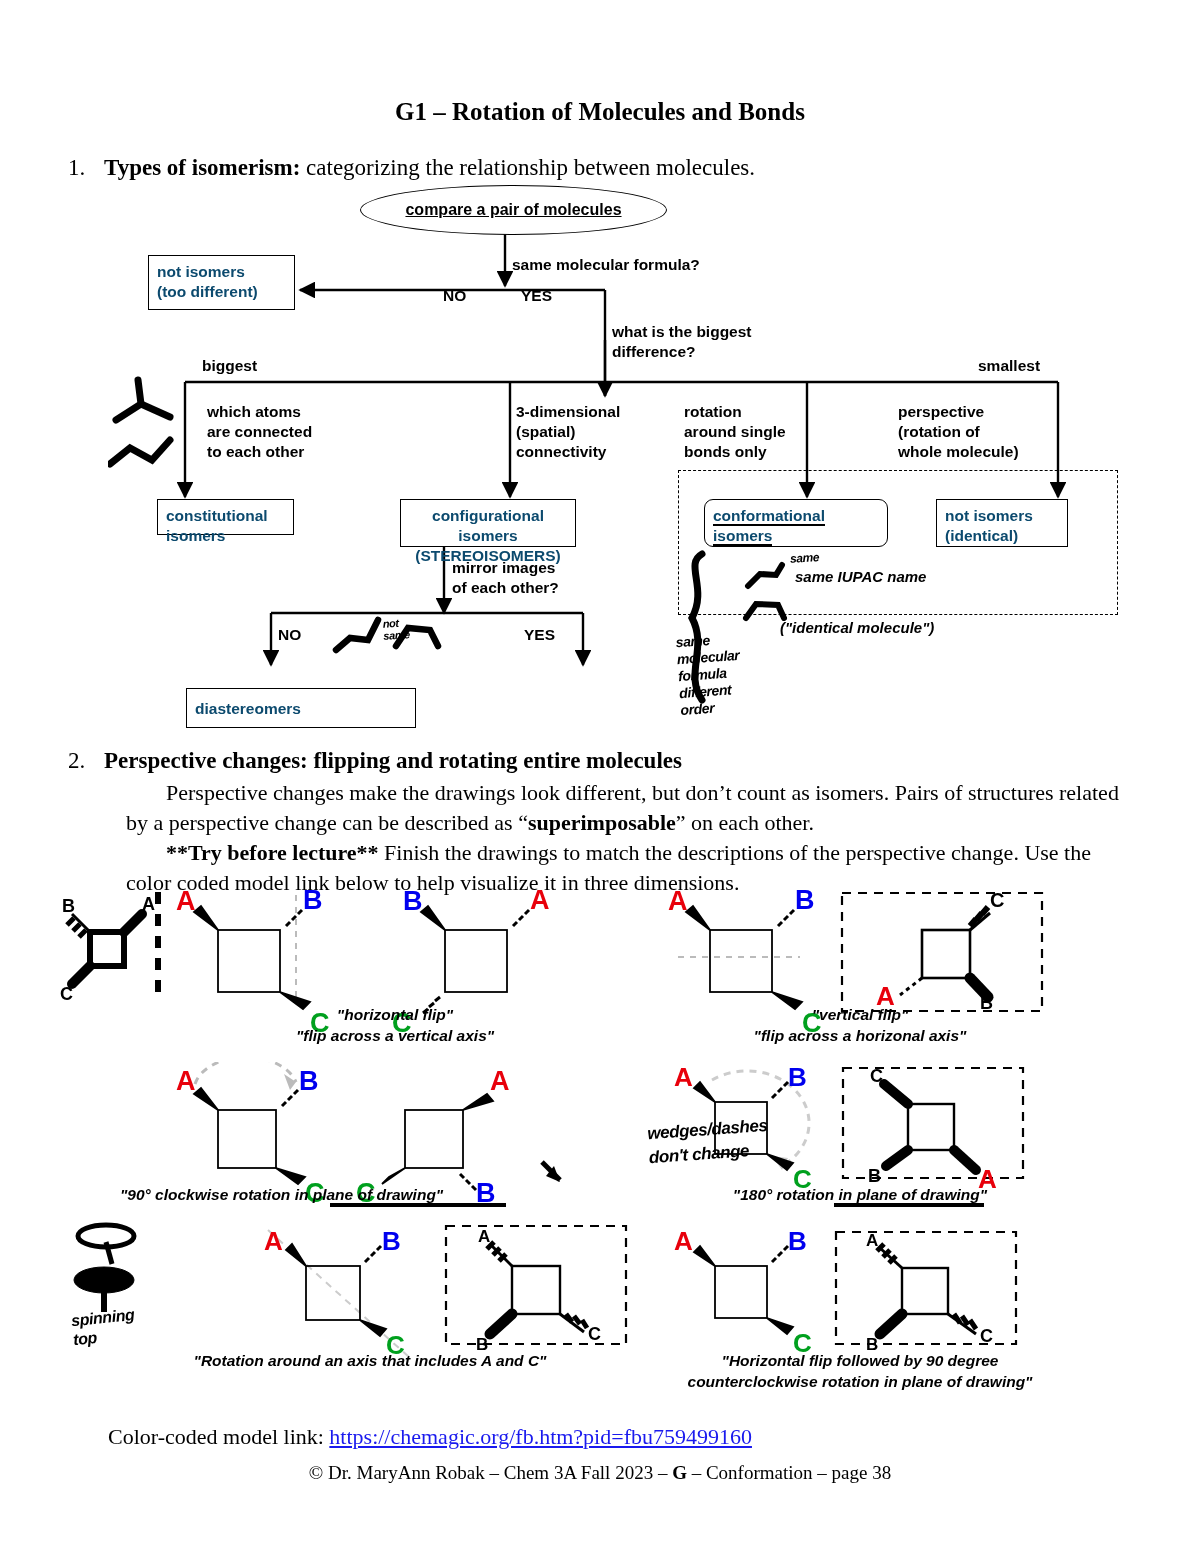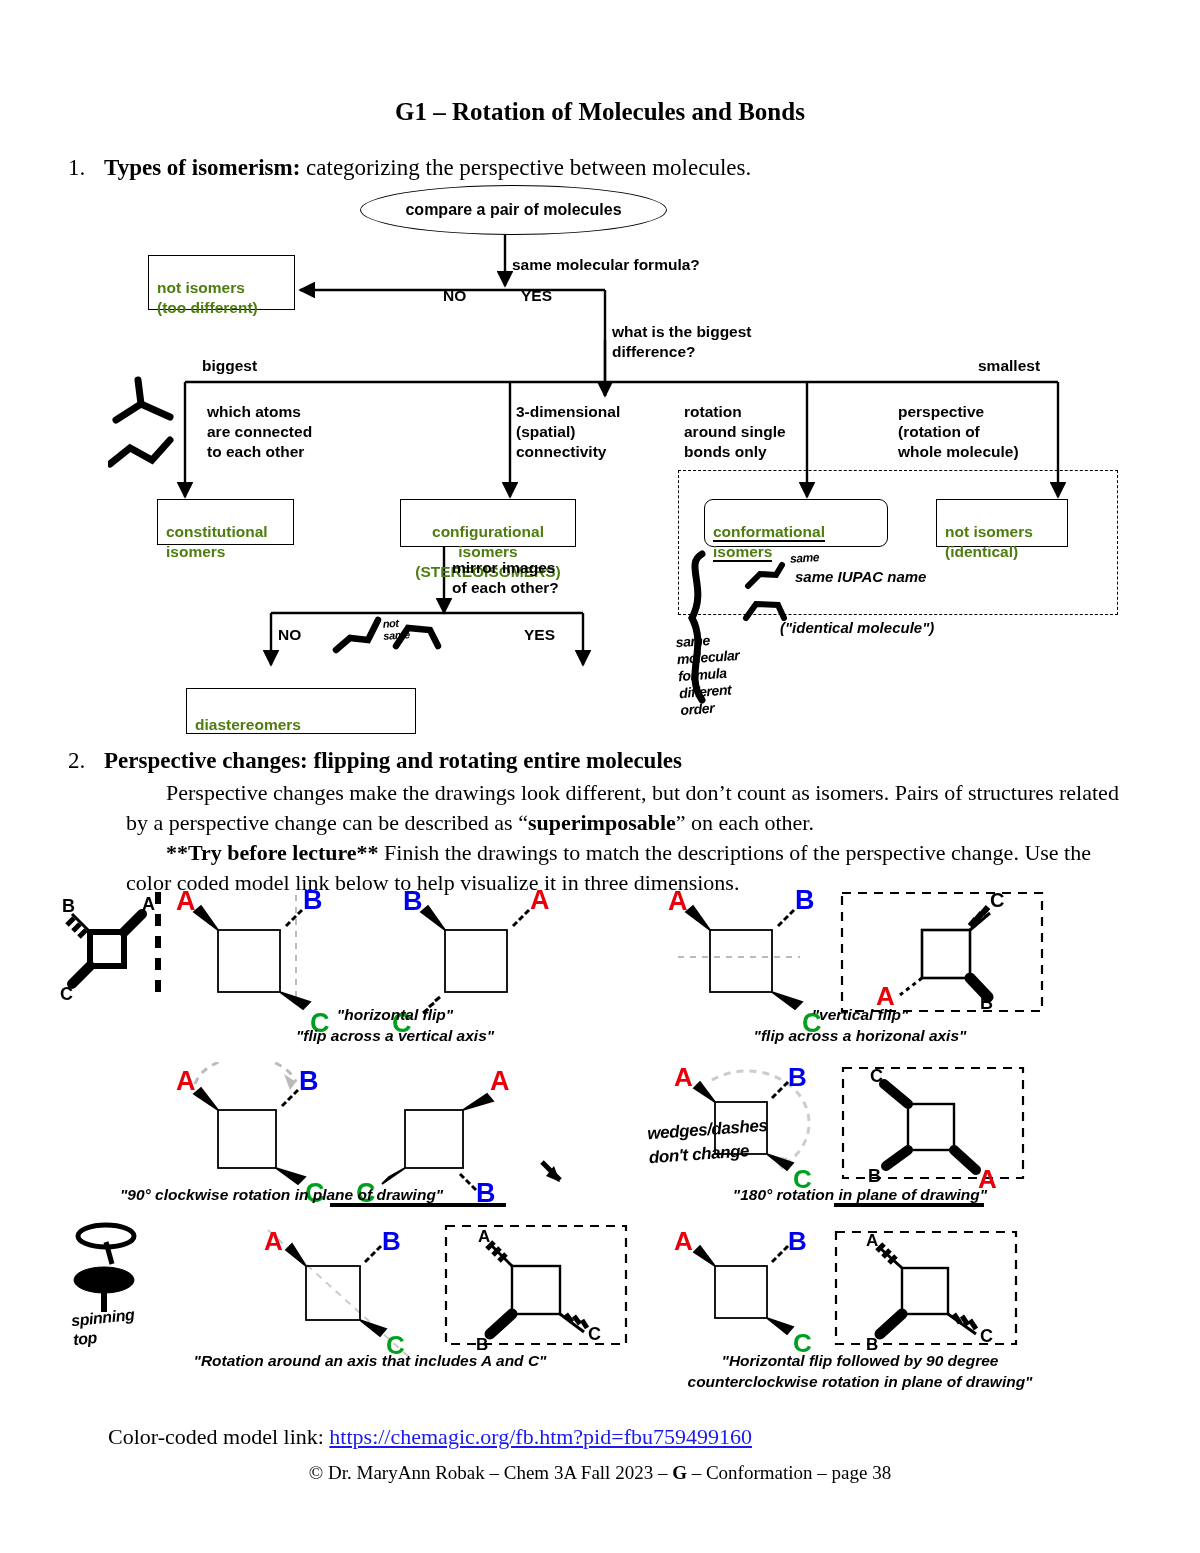--- a/index.html
+++ b/index.html
@@ -83,7 +83,7 @@
 
   <div class="sec-num" style="left:68px;top:155px;">1.</div>
   <div class="sec-head" style="left:104px;top:155px;">
-    <b>Types of isomerism:</b><span> categorizing the perspective between molecules.</span>
+    <b>Types of isomerism:</b><span> categorizing the relationship between molecules.</span>
   </div>
 
   <svg class="fc" viewBox="0 0 1200 1553">

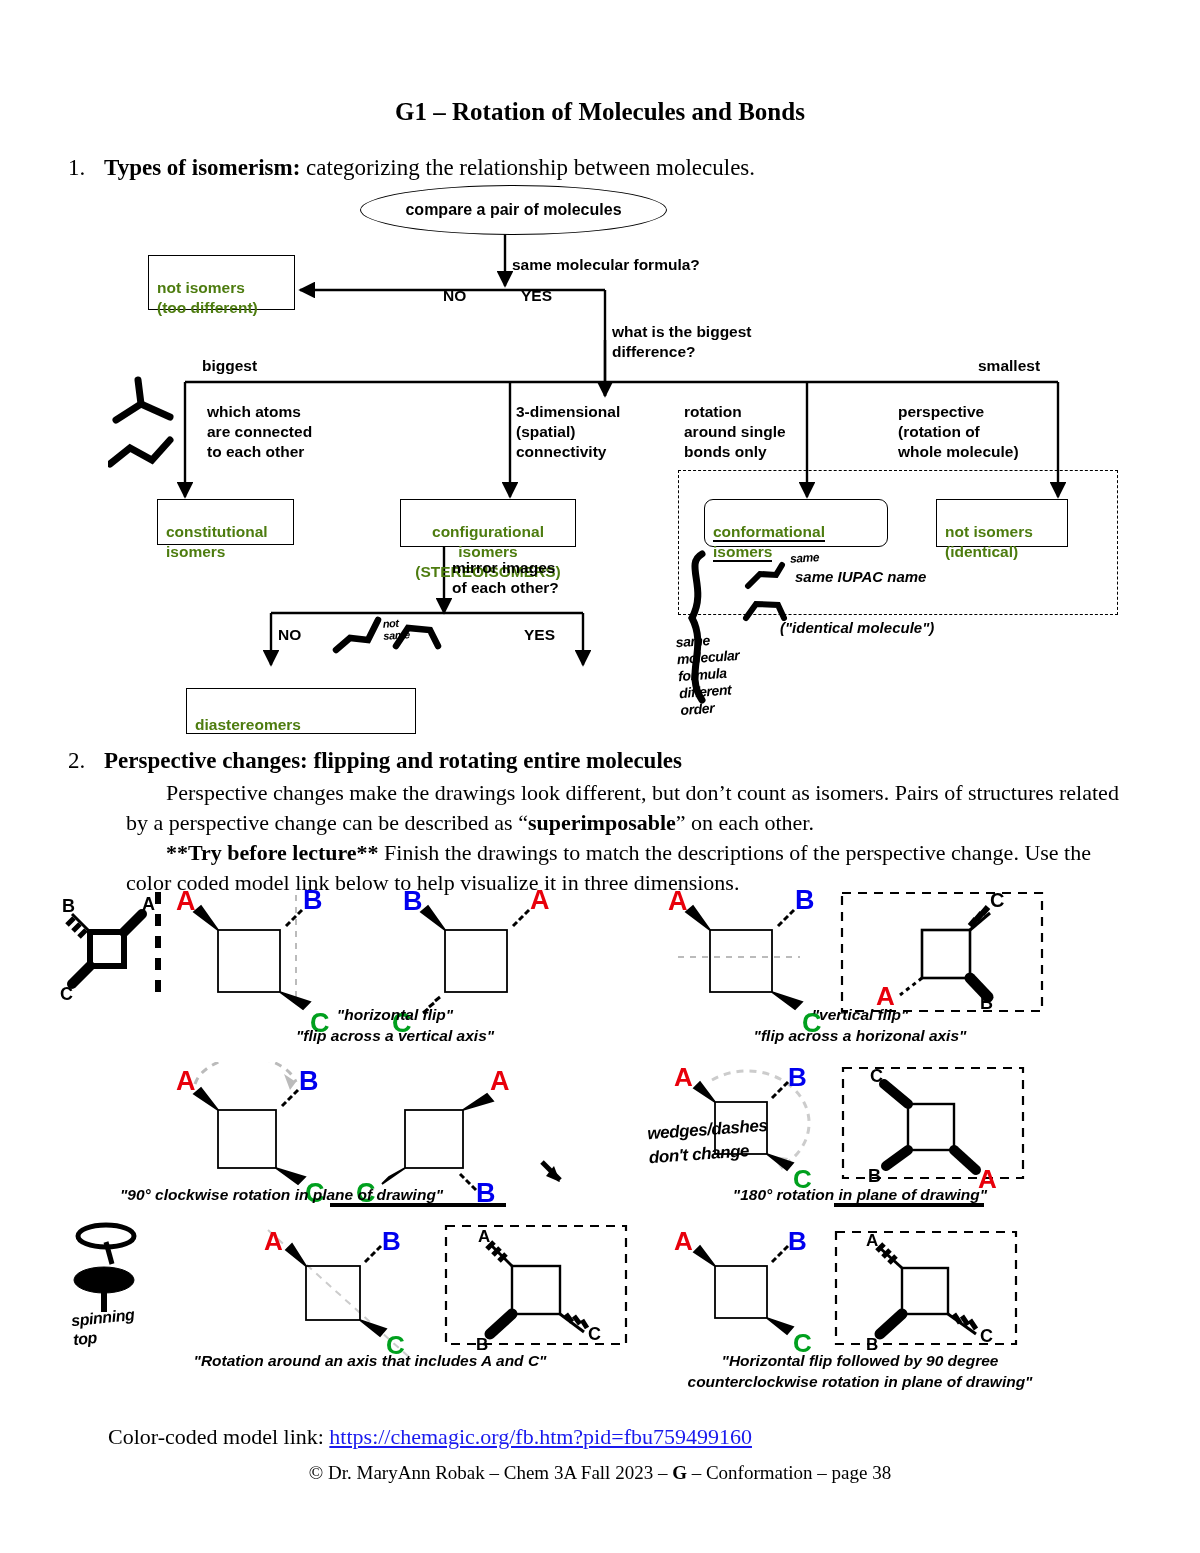--- a/index.html
+++ b/index.html
@@ -38,7 +38,7 @@
   .ellipse{
     position:absolute;border:1.5px solid #000;border-radius:50%;background:#fff;
     display:flex;align-items:center;justify-content:center;
-    font-family:"Liberation Sans",sans-serif;font-weight:bold;font-size:16px;
+    font-family:"Liberation Sans",sans-serif;font-weight:bold;font-size:16px;text-decoration:underline;
   }
   .lbl{
     position:absolute;font-family:"Liberation Sans",sans-serif;font-weight:bold;

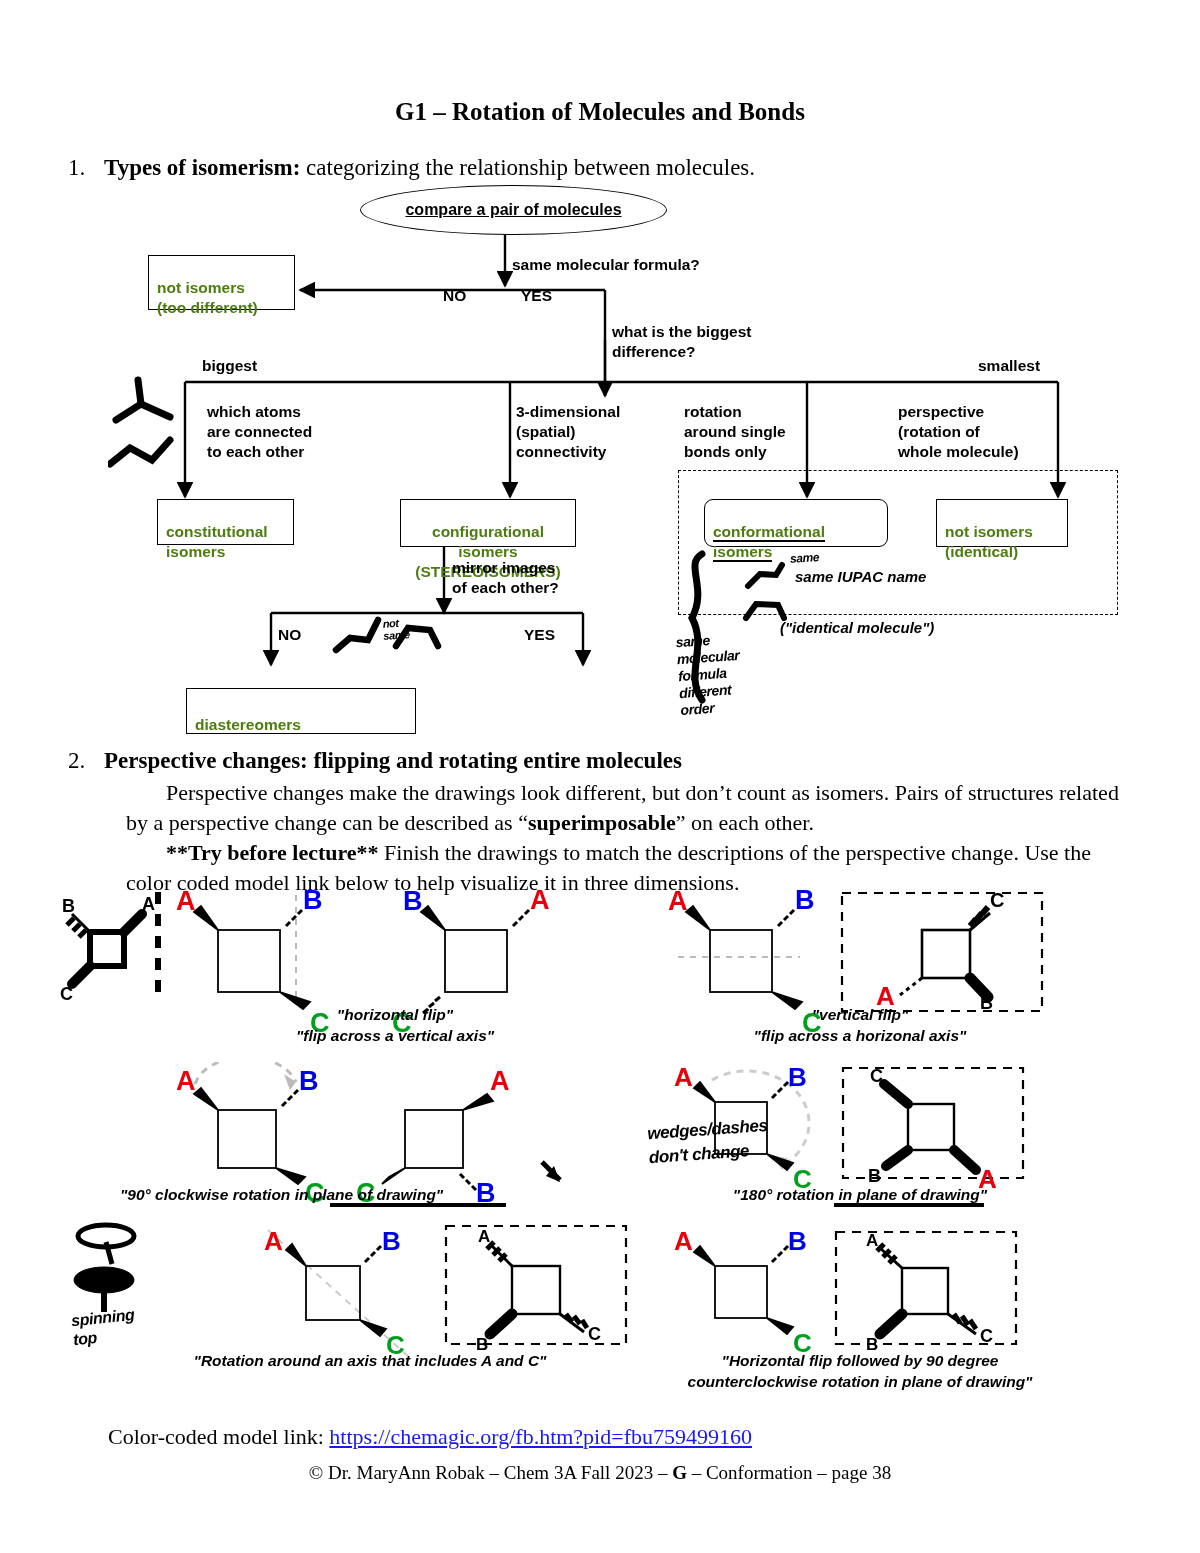--- a/index.html
+++ b/index.html
@@ -33,7 +33,7 @@
   .node{
     position:absolute;border:1.5px solid #000;background:#fff;
     font-family:"Liberation Sans",sans-serif;font-weight:bold;font-size:15.5px;
-    line-height:20px;padding:22px 8px;box-sizing:border-box;color:#4d7c0f;
+    line-height:20px;padding:6px 8px;box-sizing:border-box;color:#0c4a6e;
   }
   .ellipse{
     position:absolute;border:1.5px solid #000;border-radius:50%;background:#fff;

